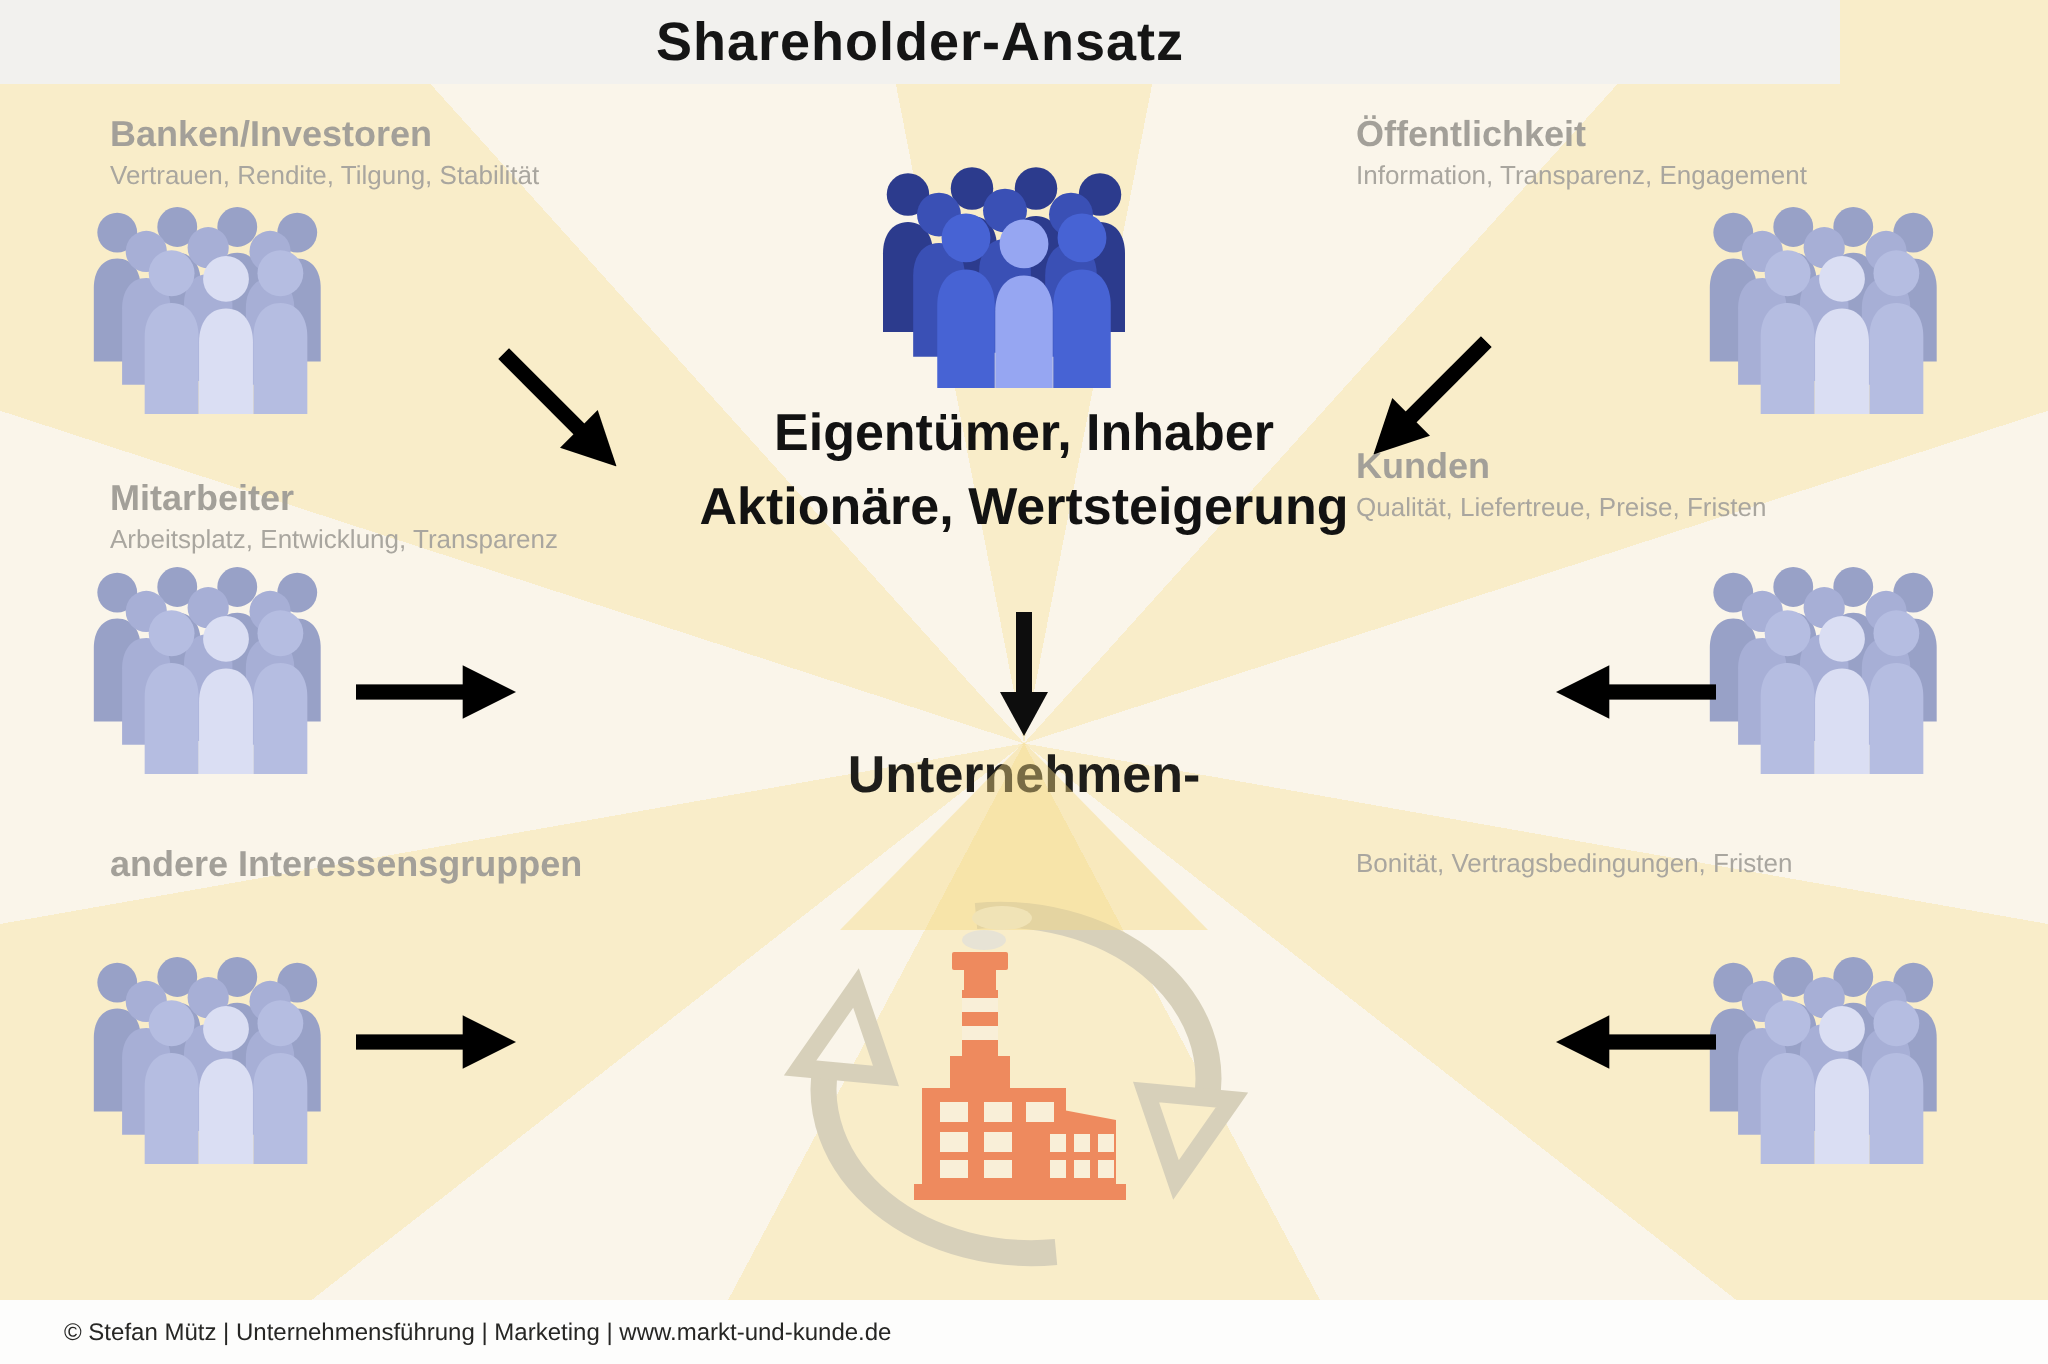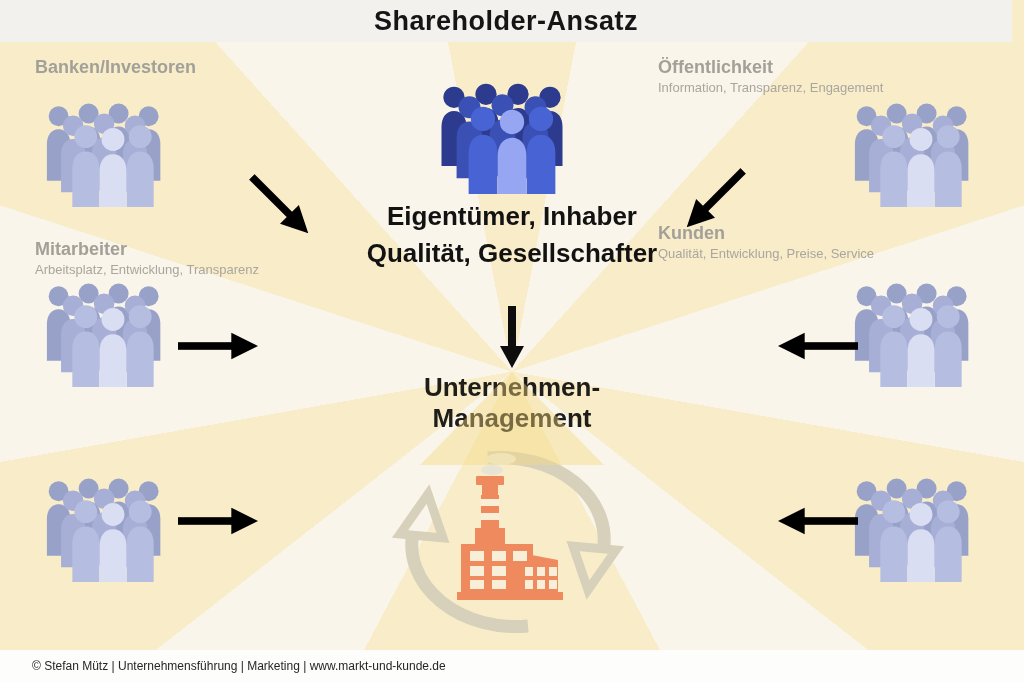--- a/index.html
+++ b/index.html
@@ -16,7 +16,7 @@
         #f9edc9 288deg 318deg,#faf5ea 318deg 349deg,
         #f9edc9 349deg 360deg);
   }
-  .titlebar{position:absolute;left:0;top:0;width:1012px;height:42px;background:#f2f1ee;
+  .titlebar{position:absolute;left:0;top:0;width:920px;height:42px;background:#f2f1ee;
     display:flex;align-items:center;justify-content:center;}
   .titlebar h1{margin:0;font-size:27px;font-weight:bold;color:#151515;letter-spacing:.5px;}
 

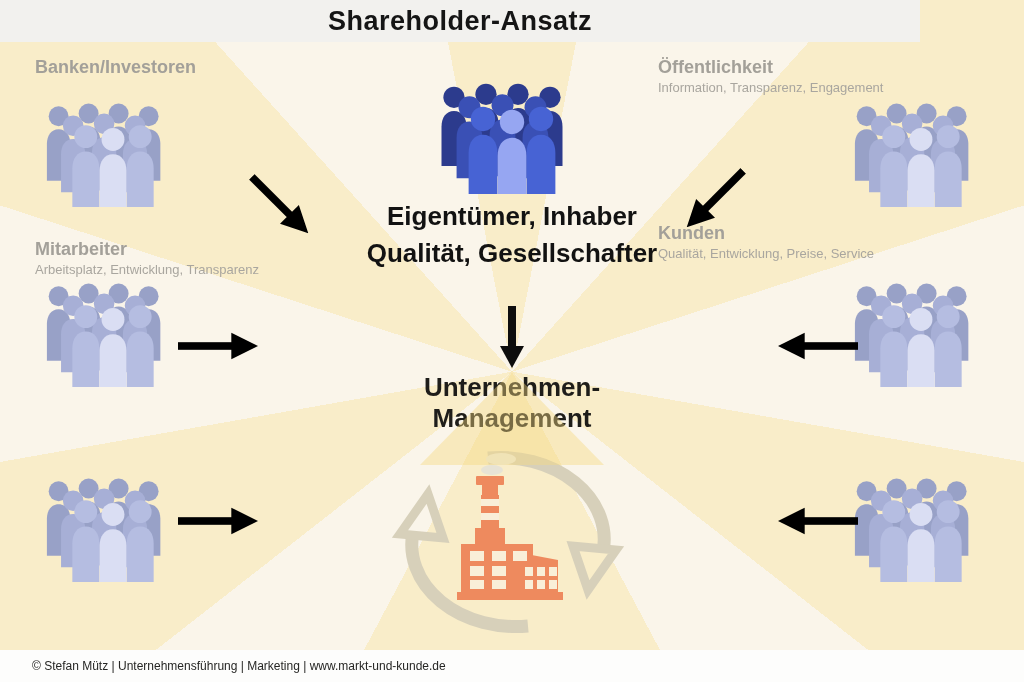--- a/index.html
+++ b/index.html
@@ -20,7 +20,7 @@
     display:flex;align-items:center;justify-content:center;}
   .titlebar h1{margin:0;font-size:27px;font-weight:bold;color:#151515;letter-spacing:.5px;}
 
-  .label-block{position:absolute;width:330px;}
+  .label-block{position:absolute;width:330px;margin-left:20px;}
   .label-block .name{font-size:18px;font-weight:bold;color:#a3a099;margin:0;}
   .label-block .details{font-size:13px;color:#a9a69f;margin:2px 0 0 0;}
   .align-right{text-align:left;}

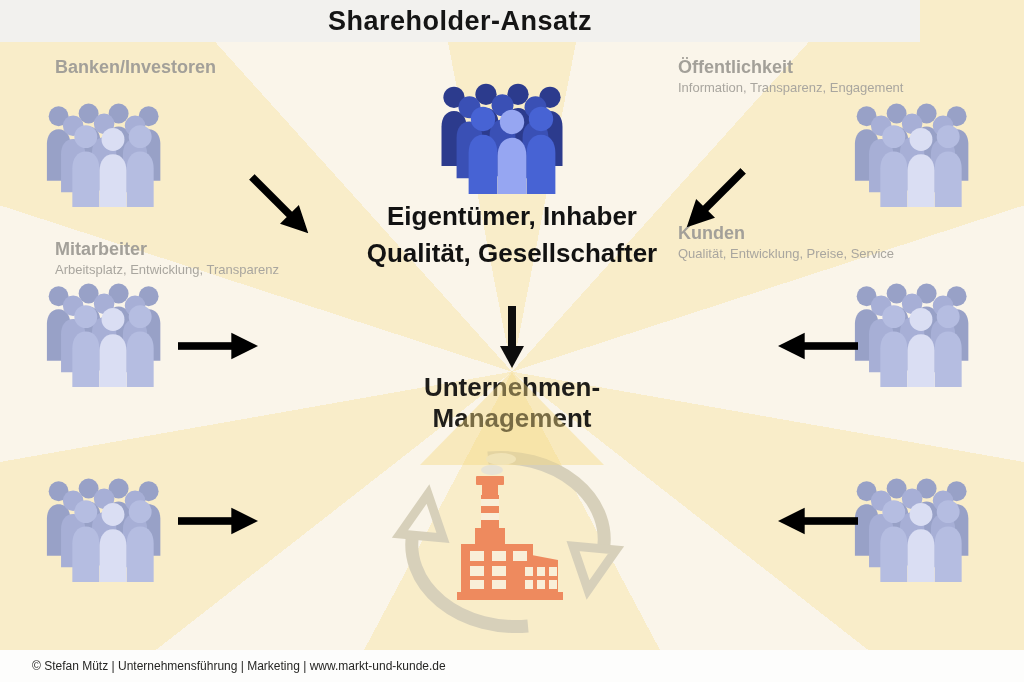--- a/index.html
+++ b/index.html
@@ -77,6 +77,7 @@
 
   <div class="label-block" style="left:35px;top:57px;">
     <p class="name">Banken/Investoren</p>
+    <p class="details">Vertrauen, Rendite, Tilgung, Stabilität</p>
   </div>
   <div class="label-block" style="left:35px;top:239px;">
     <p class="name">Mitarbeiter</p>

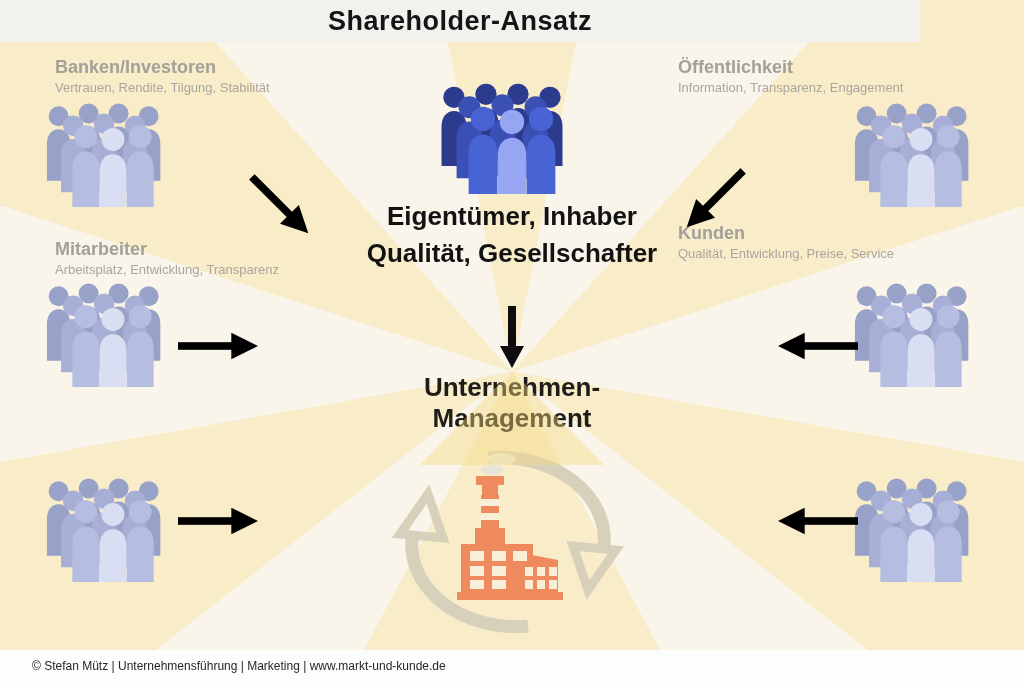--- a/index.html
+++ b/index.html
@@ -215,7 +215,7 @@
     </div>
 
   <p class="ctext h-main" style="top:201px;">Eigentümer, Inhaber</p>
-  <p class="ctext h-main" style="top:238px;">Qualität, Gesellschafter</p>
+  <p class="ctext h-main" style="top:238px;">Aktionäre, Wertsteigerung</p>
 
   <div class="black-arrow">
     <svg viewBox="0 0 28 64">

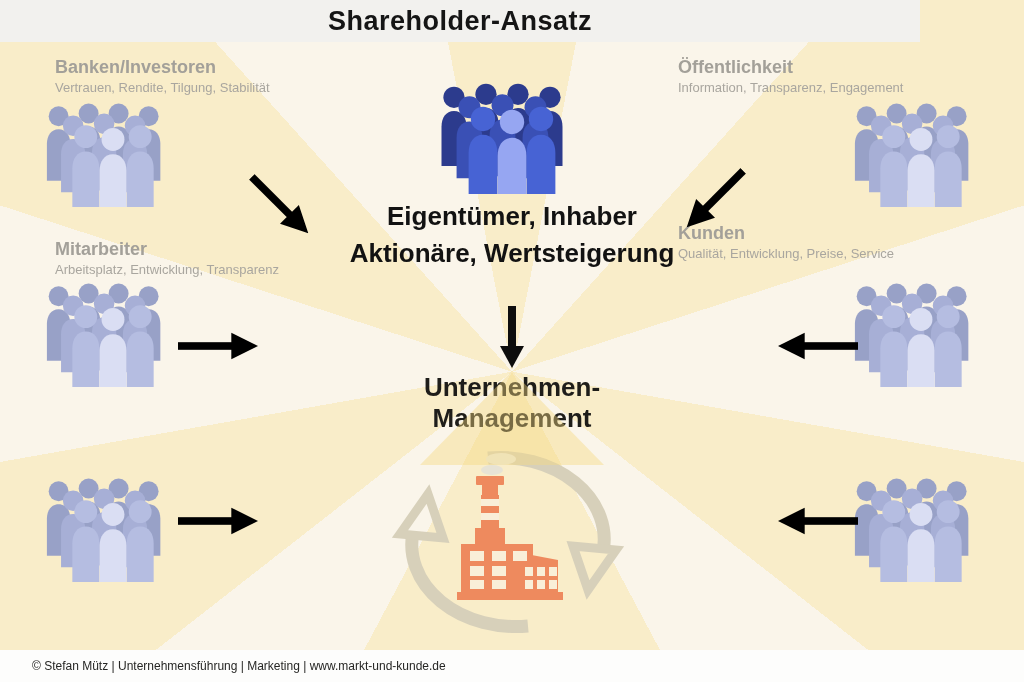--- a/index.html
+++ b/index.html
@@ -92,7 +92,7 @@
   </div>
   <div class="label-block align-right" style="left:658px;top:223px;">
     <p class="name">Kunden</p>
-    <p class="details">Qualität, Entwicklung, Preise, Service</p>
+    <p class="details">Qualität, Liefertreue, Preise, Fristen</p>
   </div>
   <div class="label-block align-right" style="left:658px;top:422px;">
   </div>

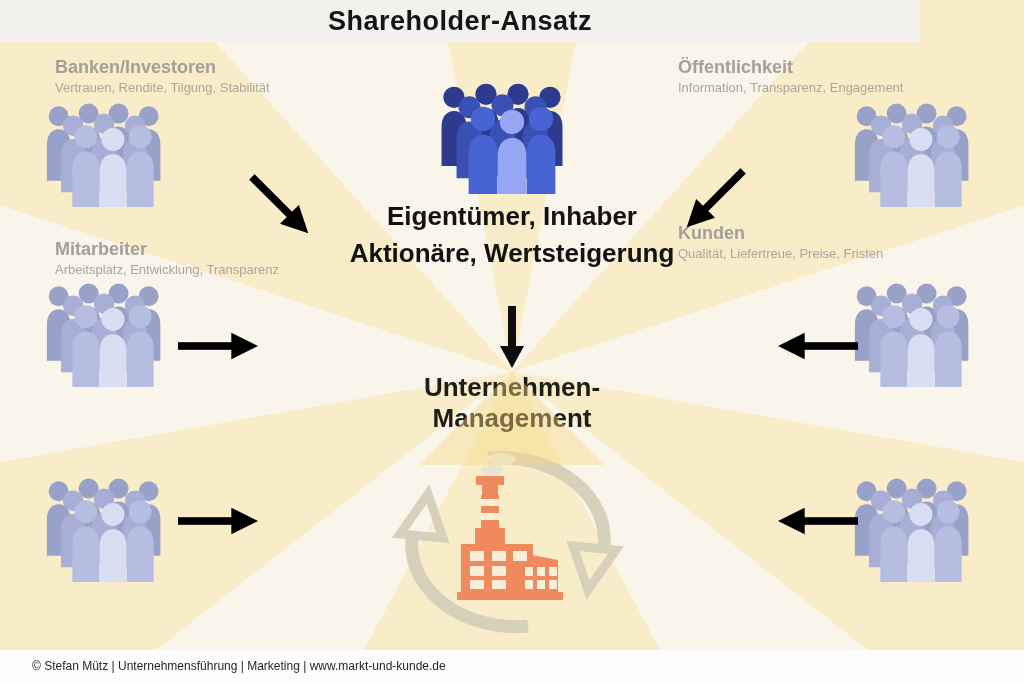--- a/index.html
+++ b/index.html
@@ -84,6 +84,7 @@
     <p class="details">Arbeitsplatz, Entwicklung, Transparenz</p>
   </div>
   <div class="label-block" style="left:35px;top:422px;">
+    <p class="name">andere Interessensgruppen</p>
   </div>
 
   <div class="label-block align-right" style="left:658px;top:57px;">

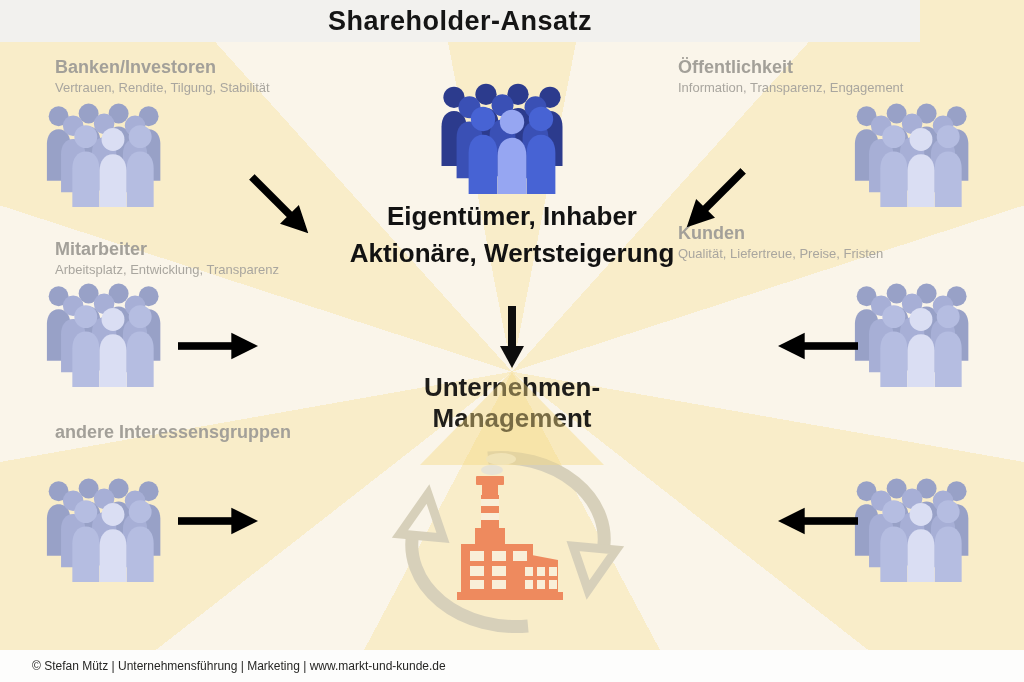--- a/index.html
+++ b/index.html
@@ -226,7 +226,6 @@
   </div>
 
   <p class="ctext h-mgmt" style="top:372px;text-align:center;">Unternehmen-</p>
-  <p class="ctext h-mgmt" style="top:403px;">Management</p>
   <div class="ray-overlay"></div>
 
   <svg class="cycle" viewBox="0 0 232 192">

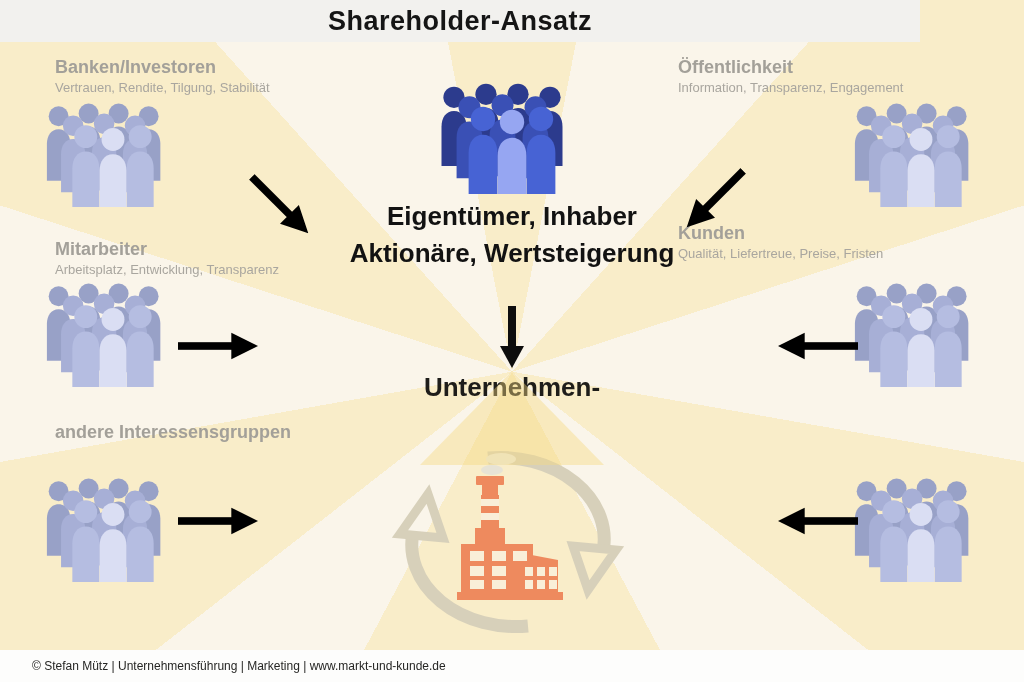--- a/index.html
+++ b/index.html
@@ -96,6 +96,7 @@
     <p class="details">Qualität, Liefertreue, Preise, Fristen</p>
   </div>
   <div class="label-block align-right" style="left:658px;top:422px;">
+    <p class="details">Bonität, Vertragsbedingungen, Fristen</p>
   </div>
 
   <svg class="crowd crowd-muted" style="left:38px;top:102px;" viewBox="0 0 150 112">

